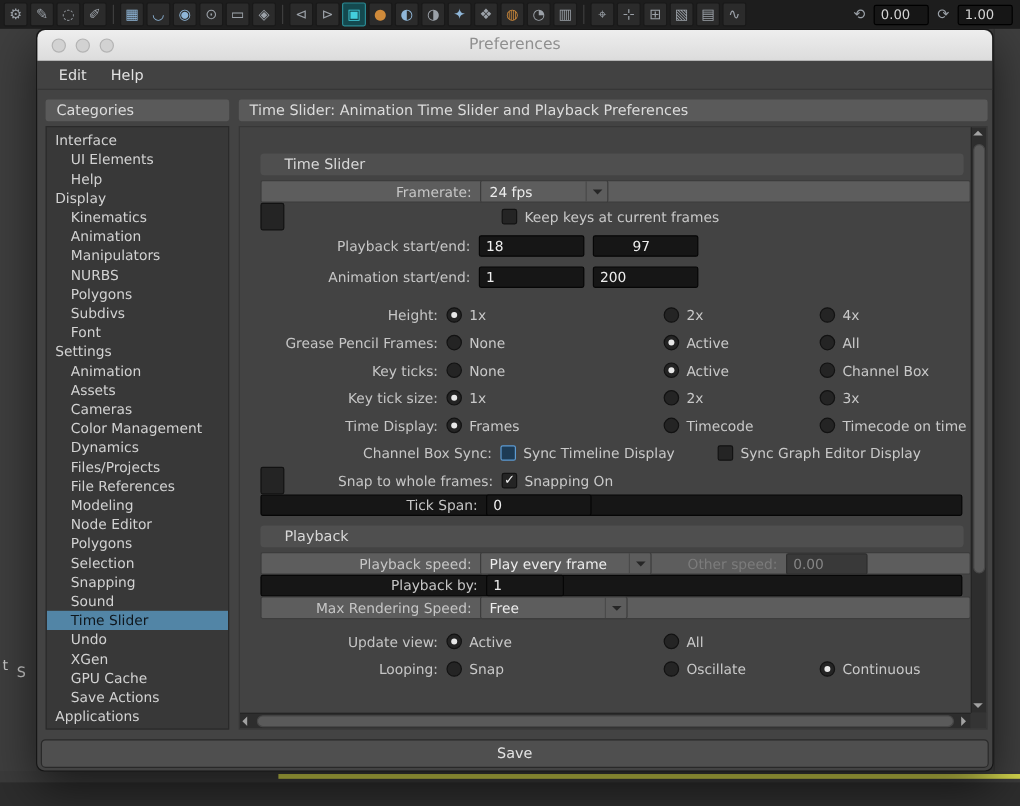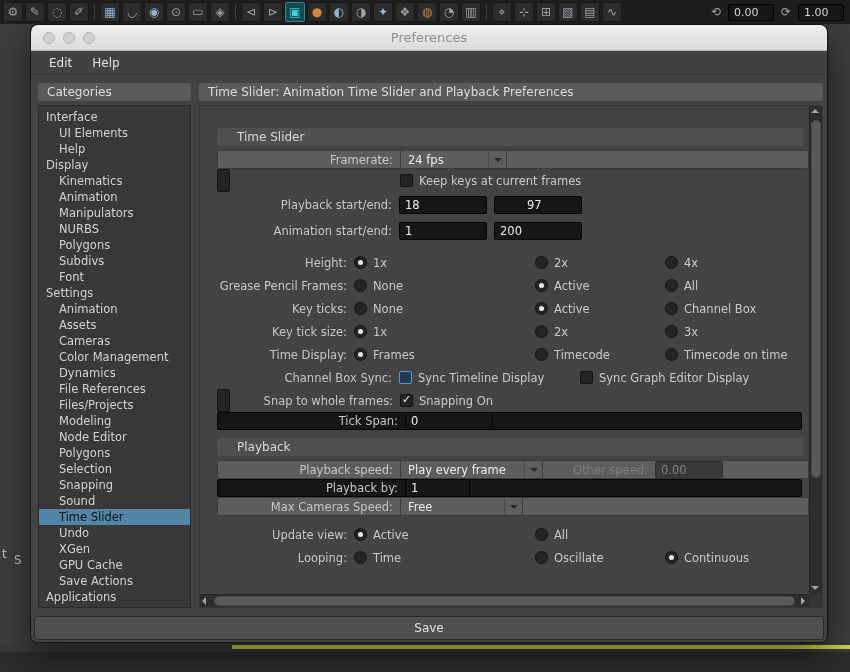--- a/index.html
+++ b/index.html
@@ -66,7 +66,7 @@
   .section-title { height:18px; line-height:18px; background:#4f4f4f; border-radius:3px;
     color:#d8d8d8; font-size:12px; padding-left:20px; margin:8px 6px 4px 0; }
   .row { display:flex; align-items:center; height:26px; }
-  .row.radios, .row.checkbox, .row.checkboxes { height:23px; }
+  .row.radios, .row.checkbox, .row.checkboxes { height:23px;padding-left:18px; }
   .row.gap { margin-top:7px; }
   .lbl { width:175px; text-align:right; margin-right:7px; color:#c6c6c6; font-size:11.5px;
     flex:0 0 auto; white-space:nowrap; }

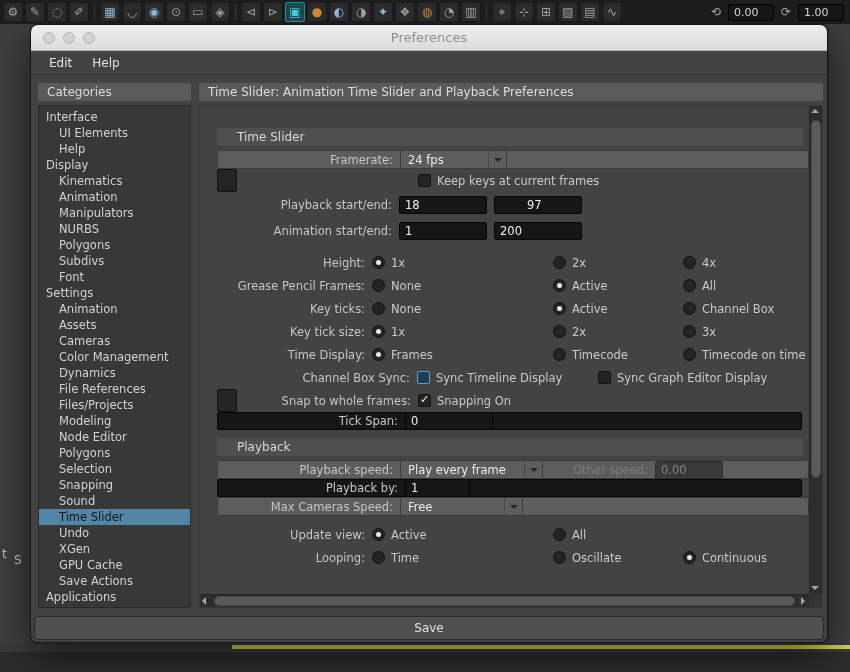--- a/index.html
+++ b/index.html
@@ -198,8 +198,8 @@
       <div class="cat-item lvl1">Cameras</div>
       <div class="cat-item lvl1">Color Management</div>
       <div class="cat-item lvl1">Dynamics</div>
+      <div class="cat-item lvl1">Files/Projects</div>
       <div class="cat-item lvl1">File References</div>
-      <div class="cat-item lvl1">Files/Projects</div>
       <div class="cat-item lvl1">Modeling</div>
       <div class="cat-item lvl1">Node Editor</div>
       <div class="cat-item lvl1">Polygons</div>

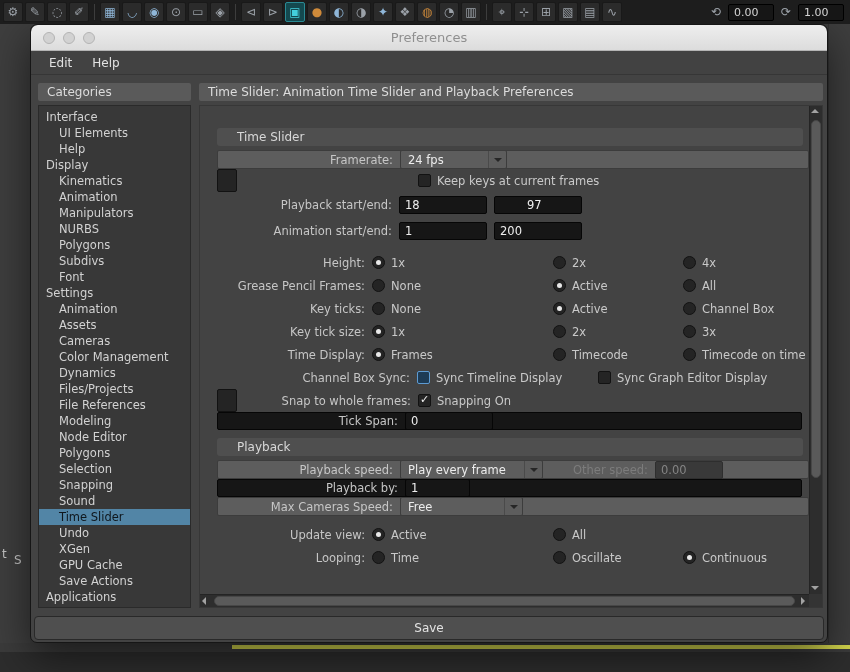--- a/index.html
+++ b/index.html
@@ -353,7 +353,7 @@
           <div class="input" style="width: 65px;">1</div>
         </div>
         <div class="row dropdown">
-          <span class="lbl">Max Cameras Speed:</span>
+          <span class="lbl">Max Rendering Speed:</span>
           <div class="dropdown" style="width: 123px;">
             <span class="dd-text">Free</span>
             <span class="dd-arrow"></span>

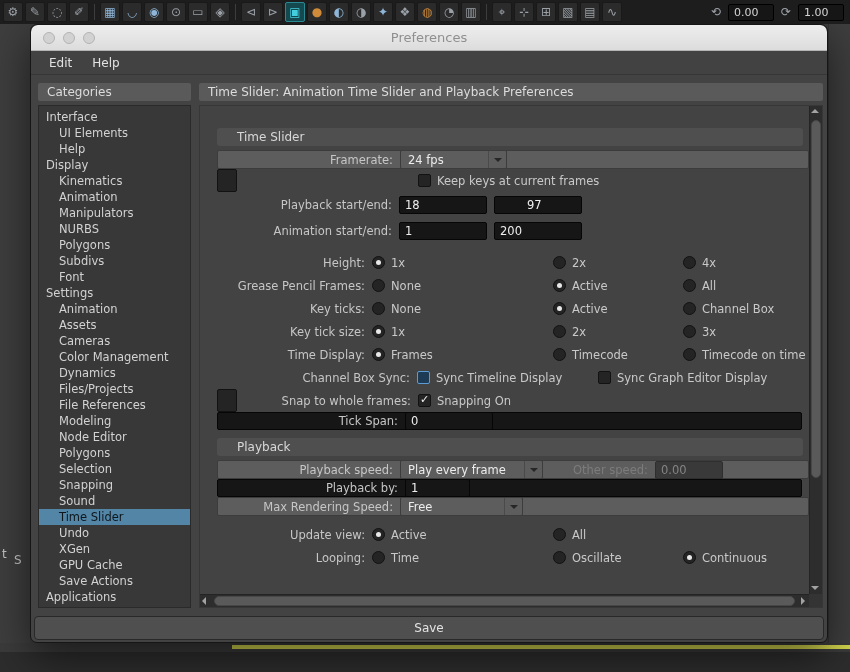--- a/index.html
+++ b/index.html
@@ -374,7 +374,7 @@
           <span class="lbl">Looping:</span>
           <span class="opt" style="width: 181px;">
             <span class="radio"></span>
-            <span class="opt-text">Time</span>
+            <span class="opt-text">Snap</span>
           </span>
           <span class="opt" style="width: 130px; text-align: right;">
             <span class="radio"></span>

